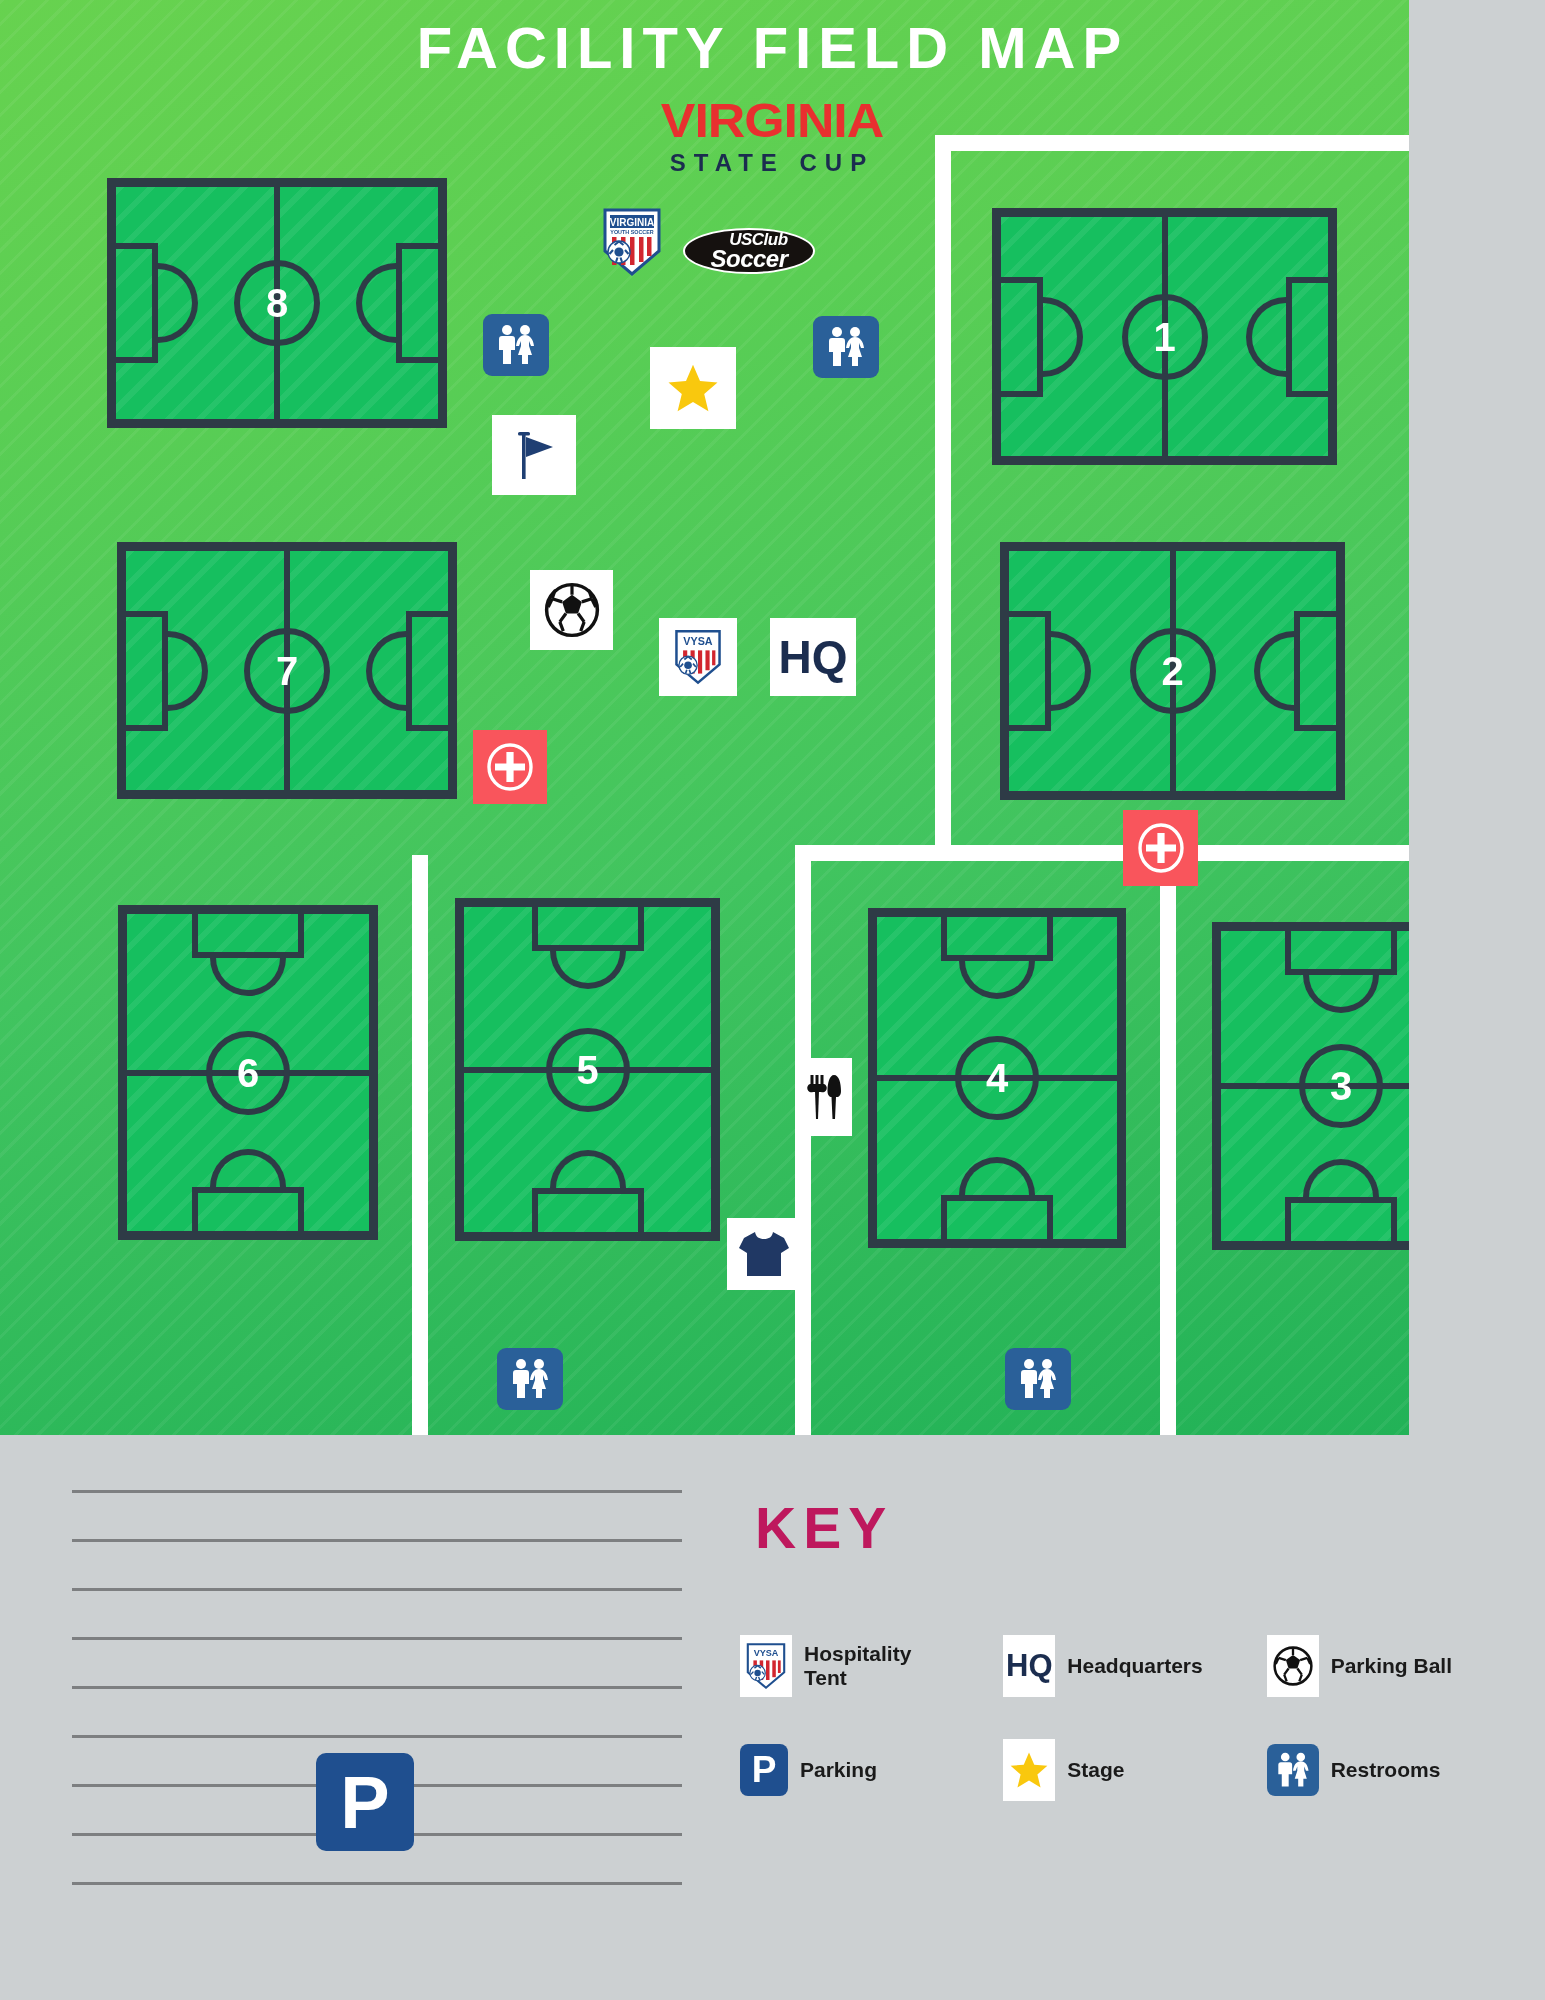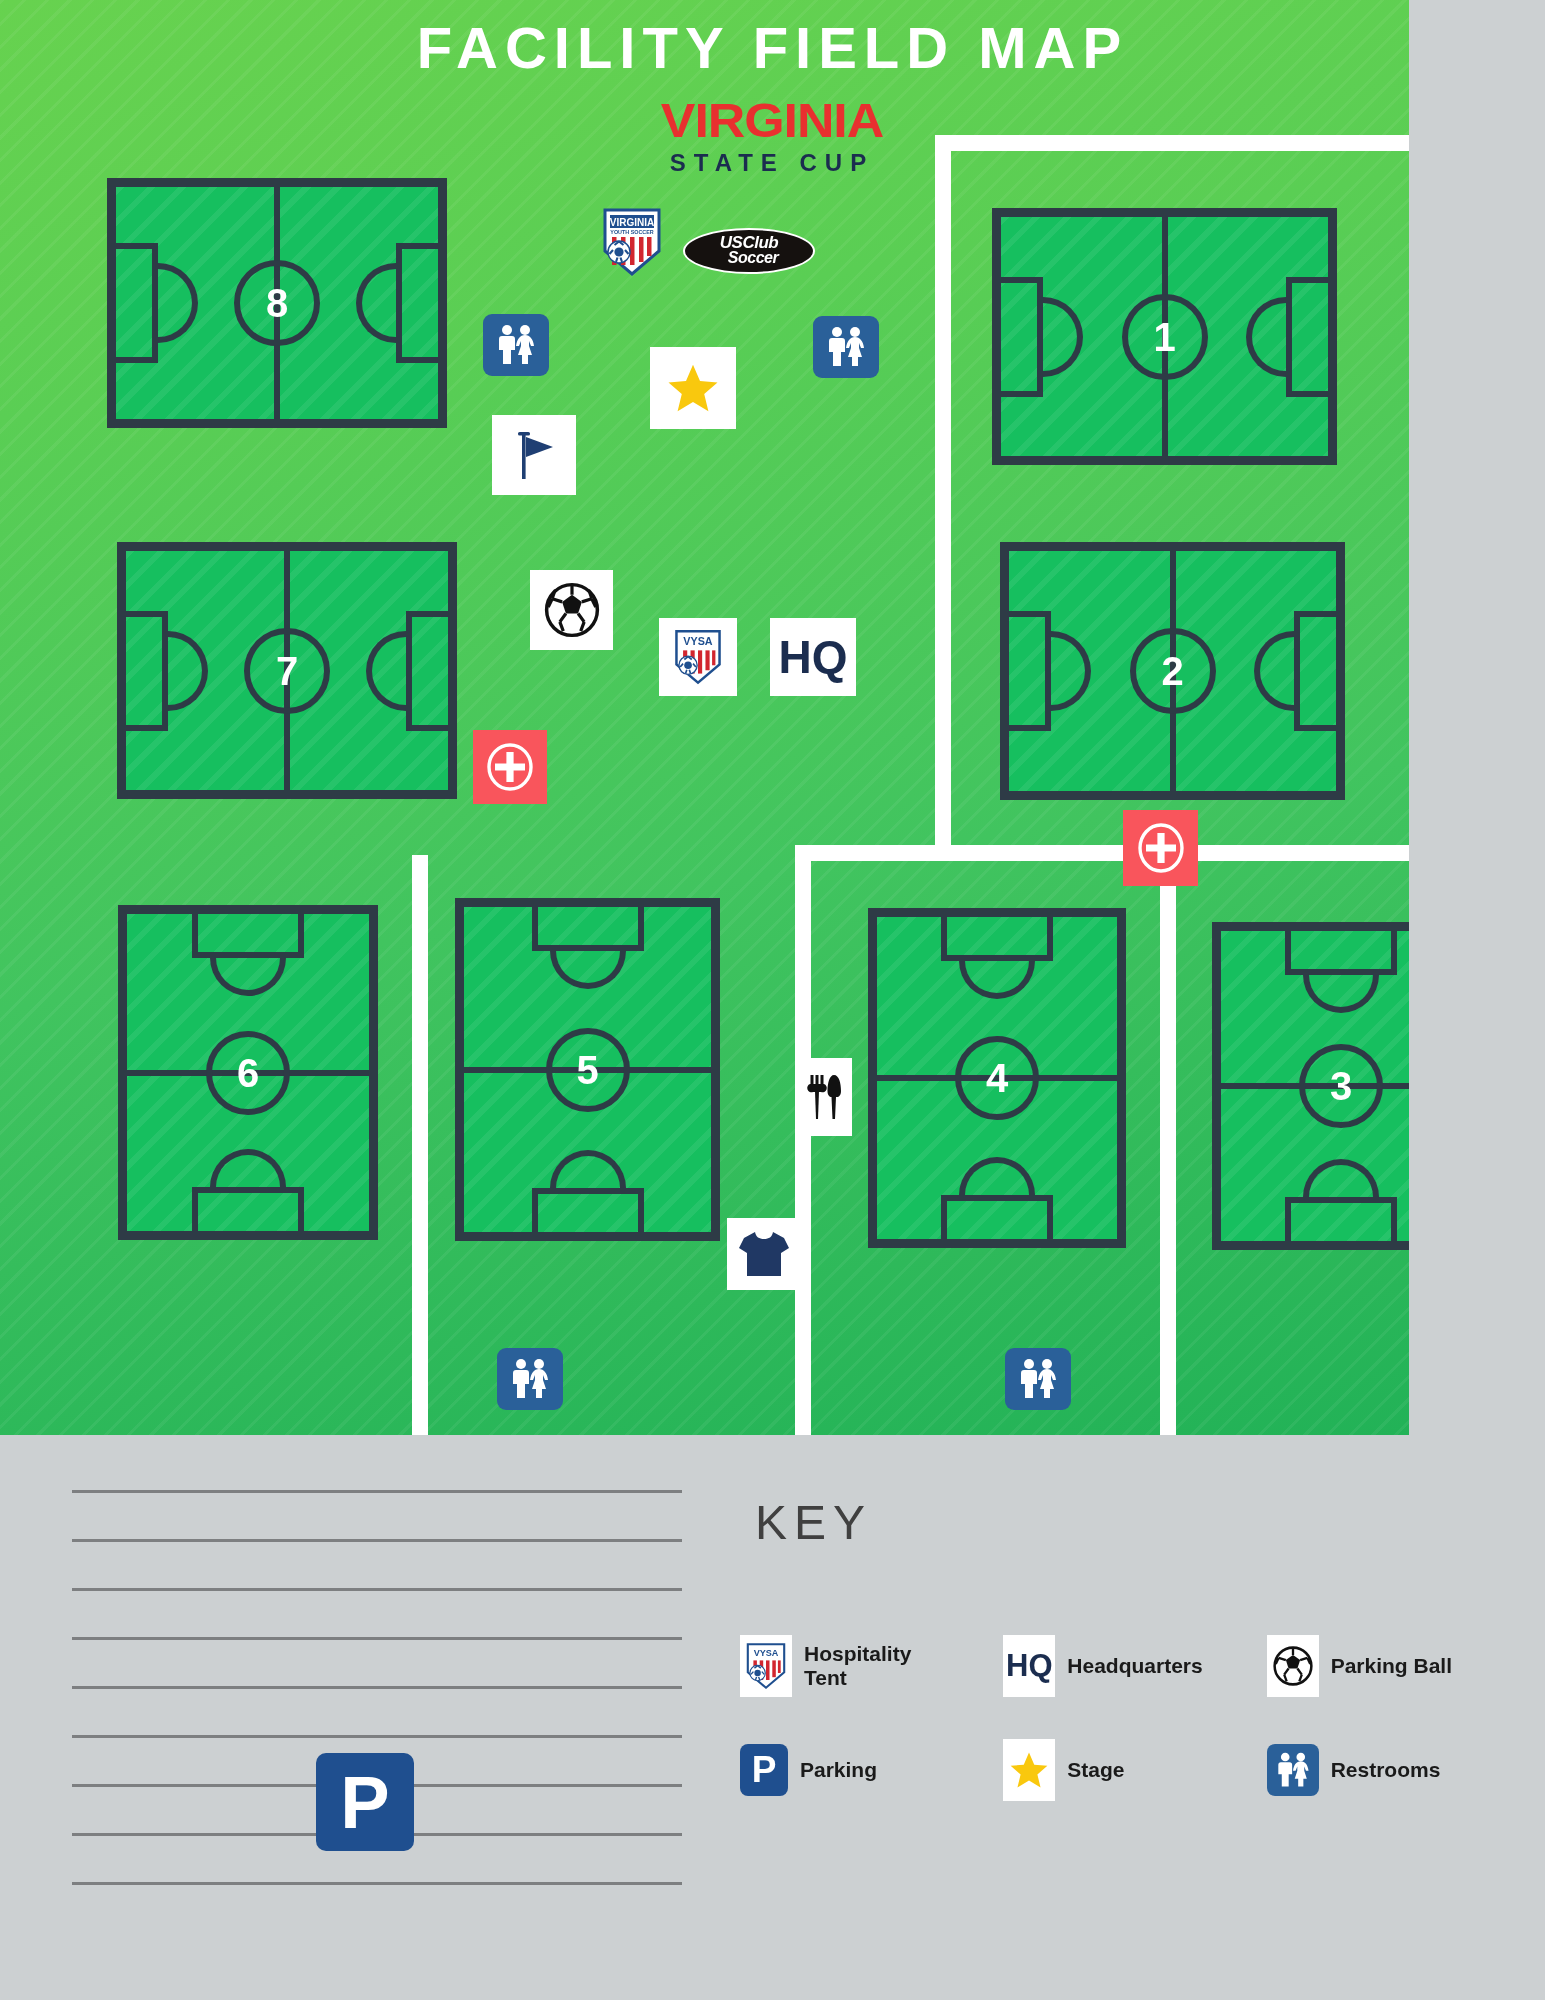--- a/index.html
+++ b/index.html
@@ -39,7 +39,7 @@
   }
   .usclub-txt { color:#fff; font-weight:bold; font-style:italic; line-height:0.88; text-align:right; }
   .usclub-l1 { font-size:17px; letter-spacing:-0.5px;}
-  .usclub-l2 { font-size:16px; letter-spacing:-0.5px;}
+  .usclub-l2 { font-size:24px; letter-spacing:-0.5px;}
 
   
   .path { position:absolute; background:#ffffff; }

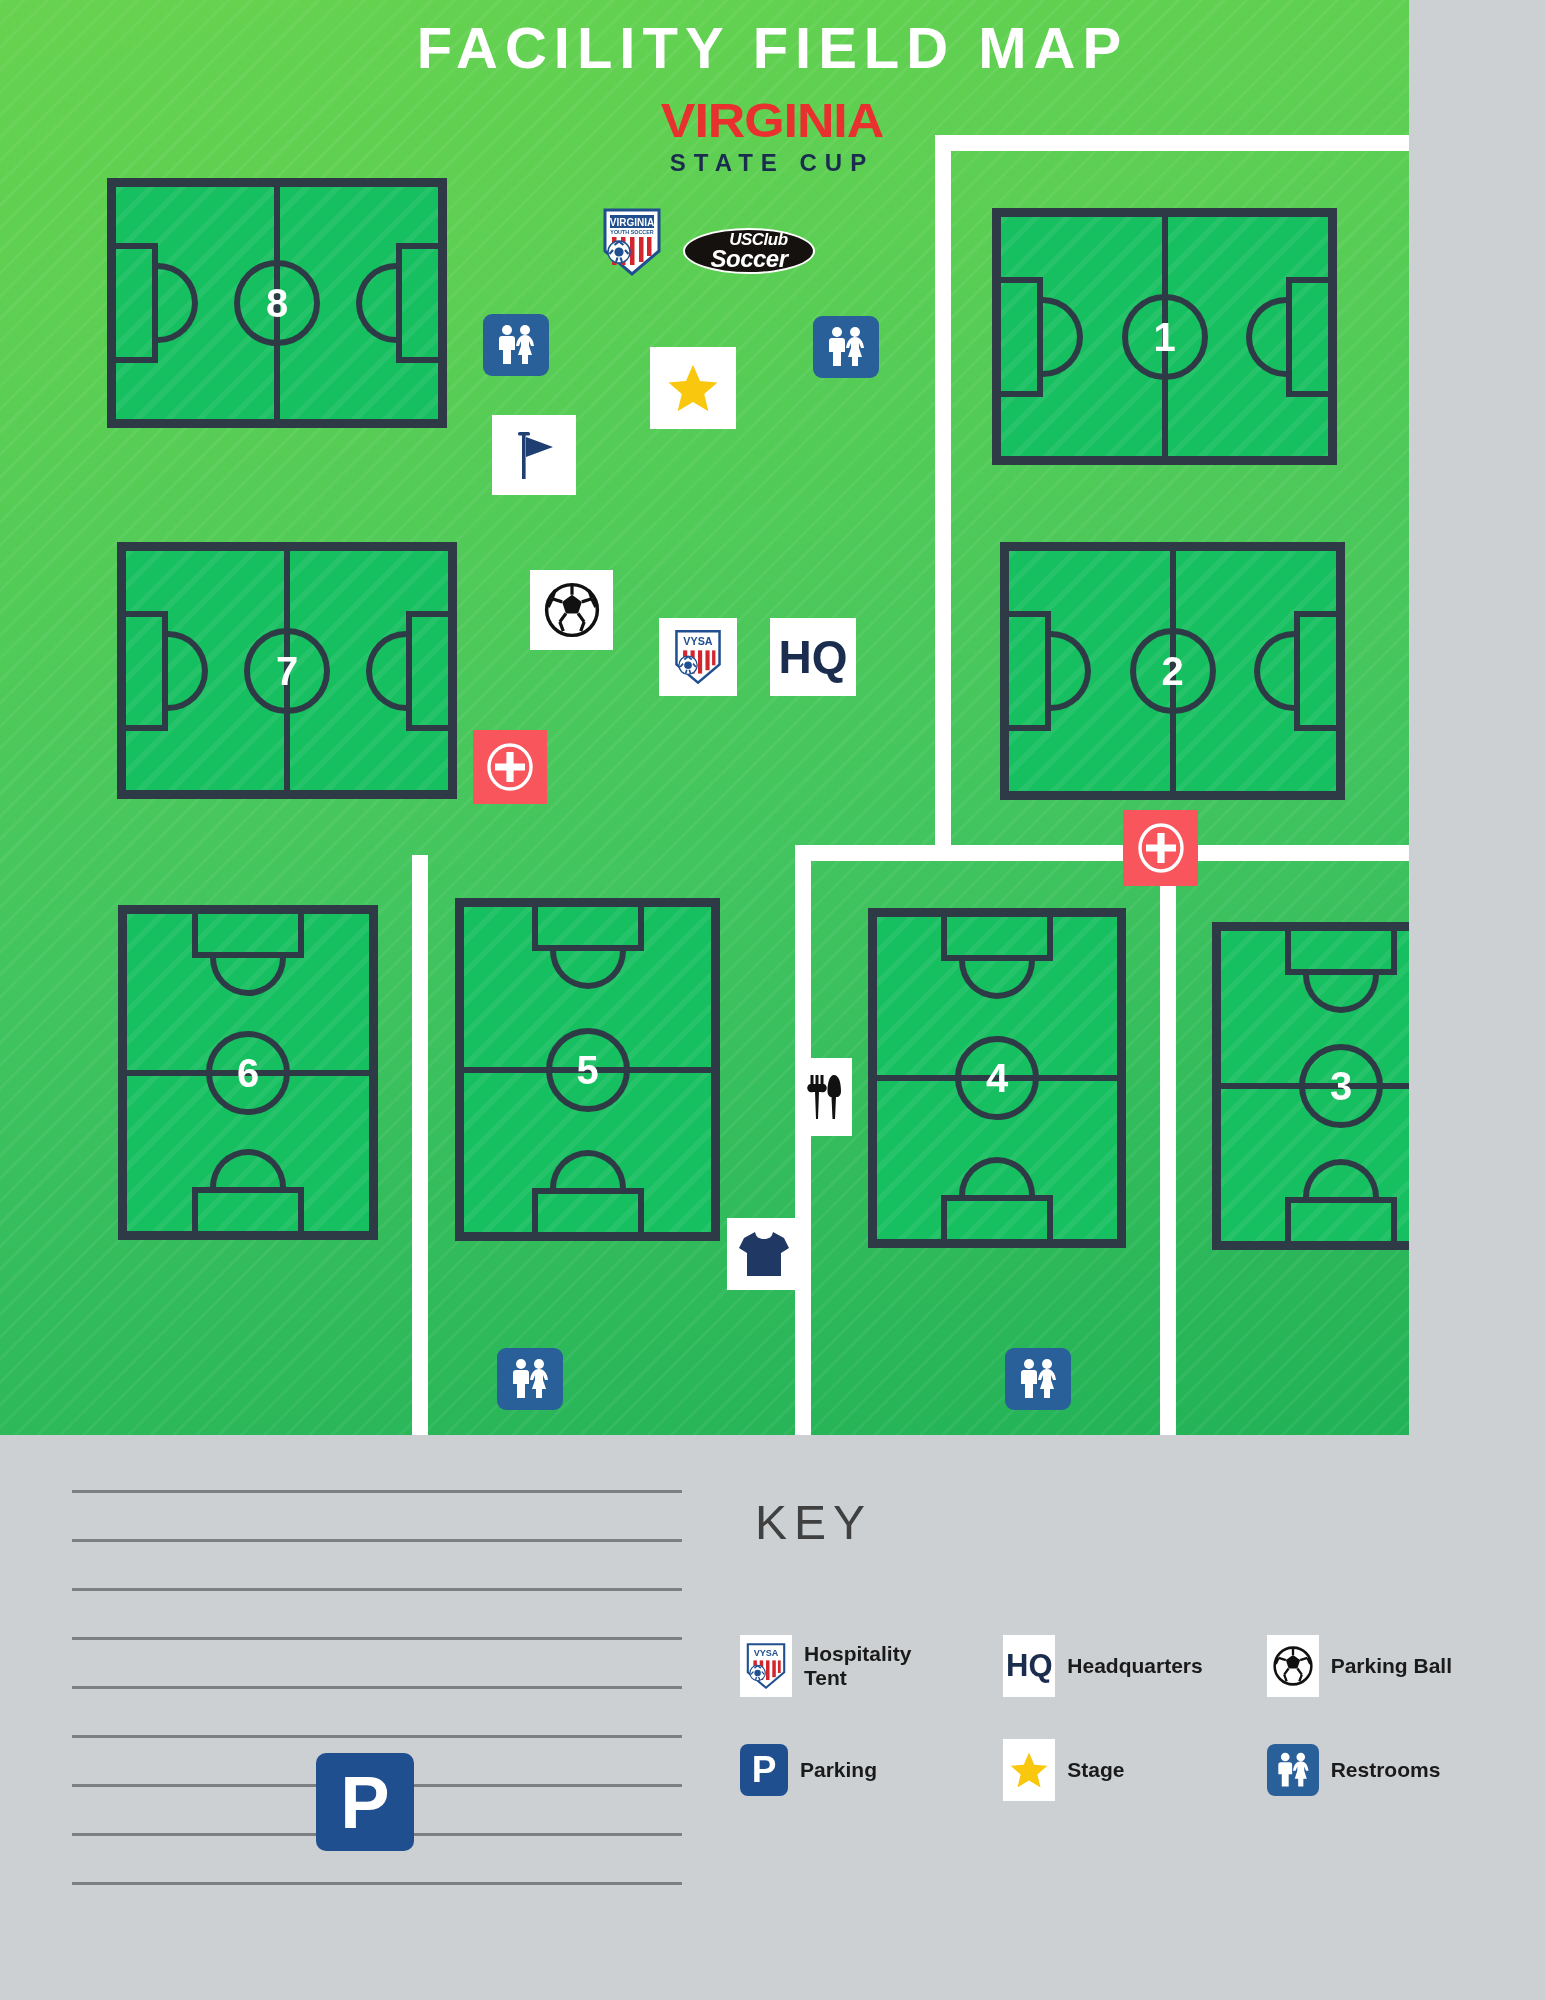--- a/index.html
+++ b/index.html
@@ -96,8 +96,8 @@
   #parkbig { position:absolute; left:316px; top:318px; width:98px; height:98px;
              background:#1f4f8f; border-radius:10px; color:#fff; font-weight:bold;
              font-size:74px; display:flex; align-items:center; justify-content:center; }
-  #keytitle { position:absolute; left:755px; top:60px; color:#404040;
-              font-size:48px; font-weight:normal; letter-spacing:7px; }
+  #keytitle { position:absolute; left:755px; top:60px; color:#be185d;
+              font-size:57px; font-weight:bold; letter-spacing:7px; }
   #keygrid { position:absolute; left:740px; top:200px; width:790px;
              display:grid; grid-template-columns:repeat(3,1fr); row-gap:42px; }
   .keyitem { display:flex; align-items:center; gap:12px; }

